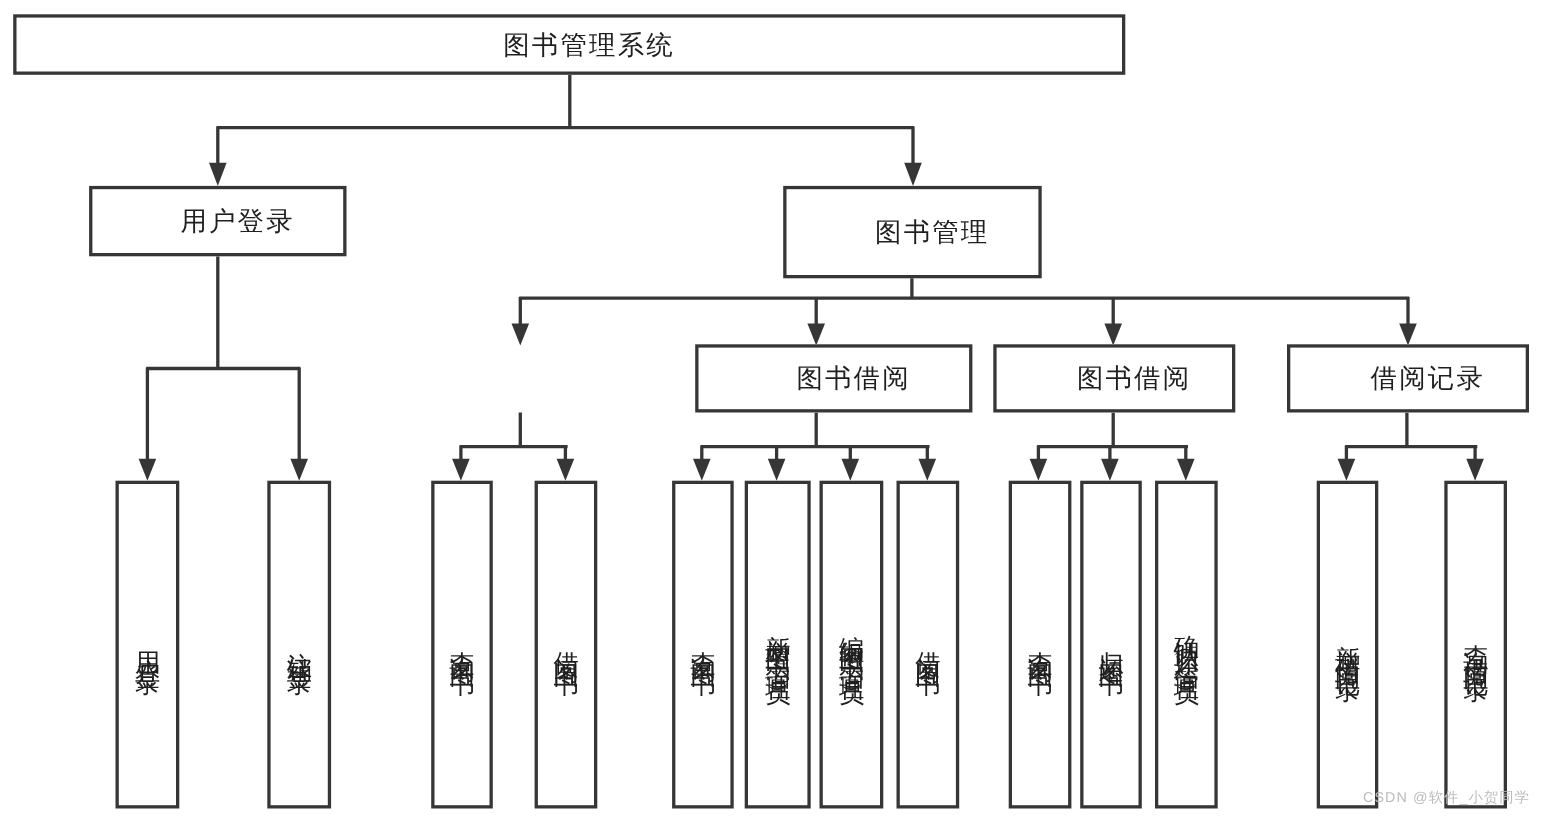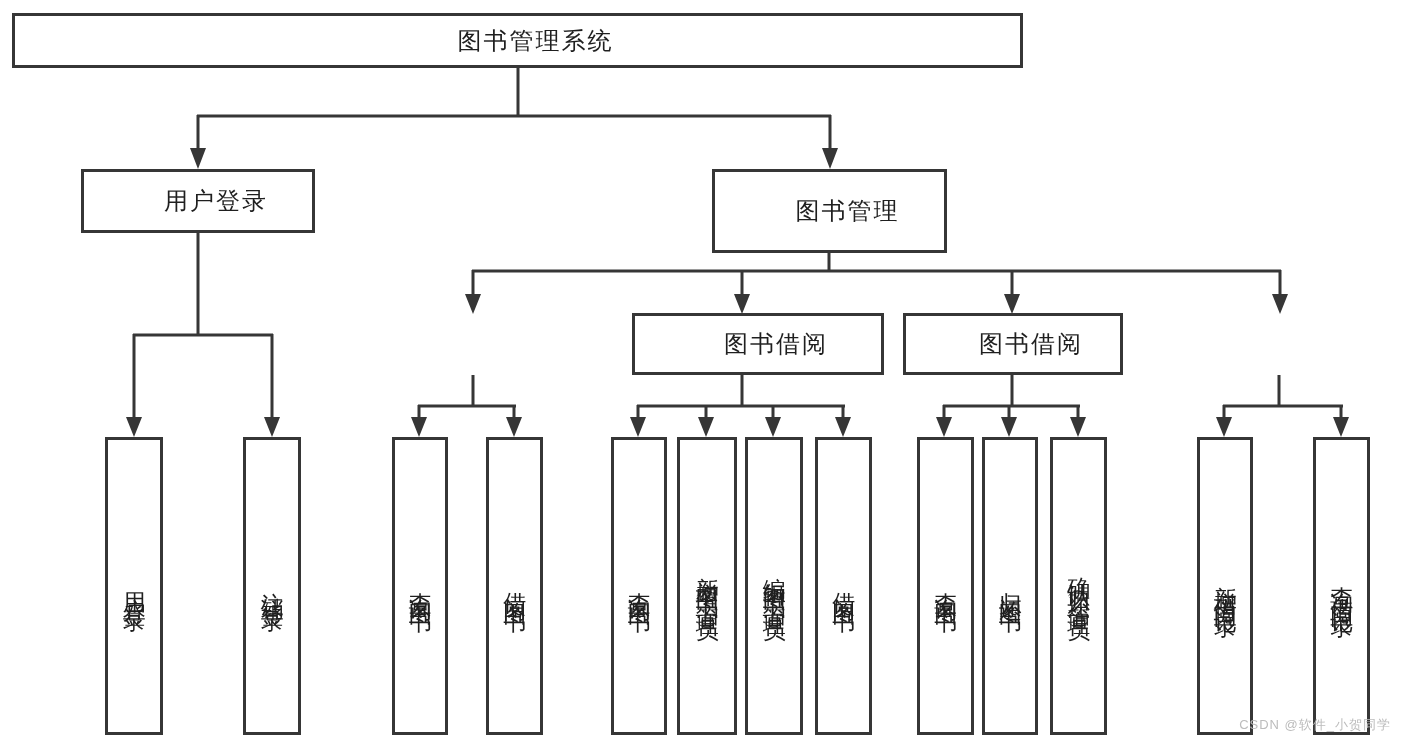--- a/index.html
+++ b/index.html
@@ -113,6 +113,9 @@
   <div class="hbox" style="left:903px; top:313px; width:220px; height:62px;">
     <span>图书借阅</span>
   </div>
+  <div class="hbox" style="left:1170px; top:313px; width:220px; height:62px;">
+    <span>借阅记录</span>
+  </div>
 
   <div class="vbox" style="left:105px; width:58px;">
     <span class="vtext">用户登录</span>

